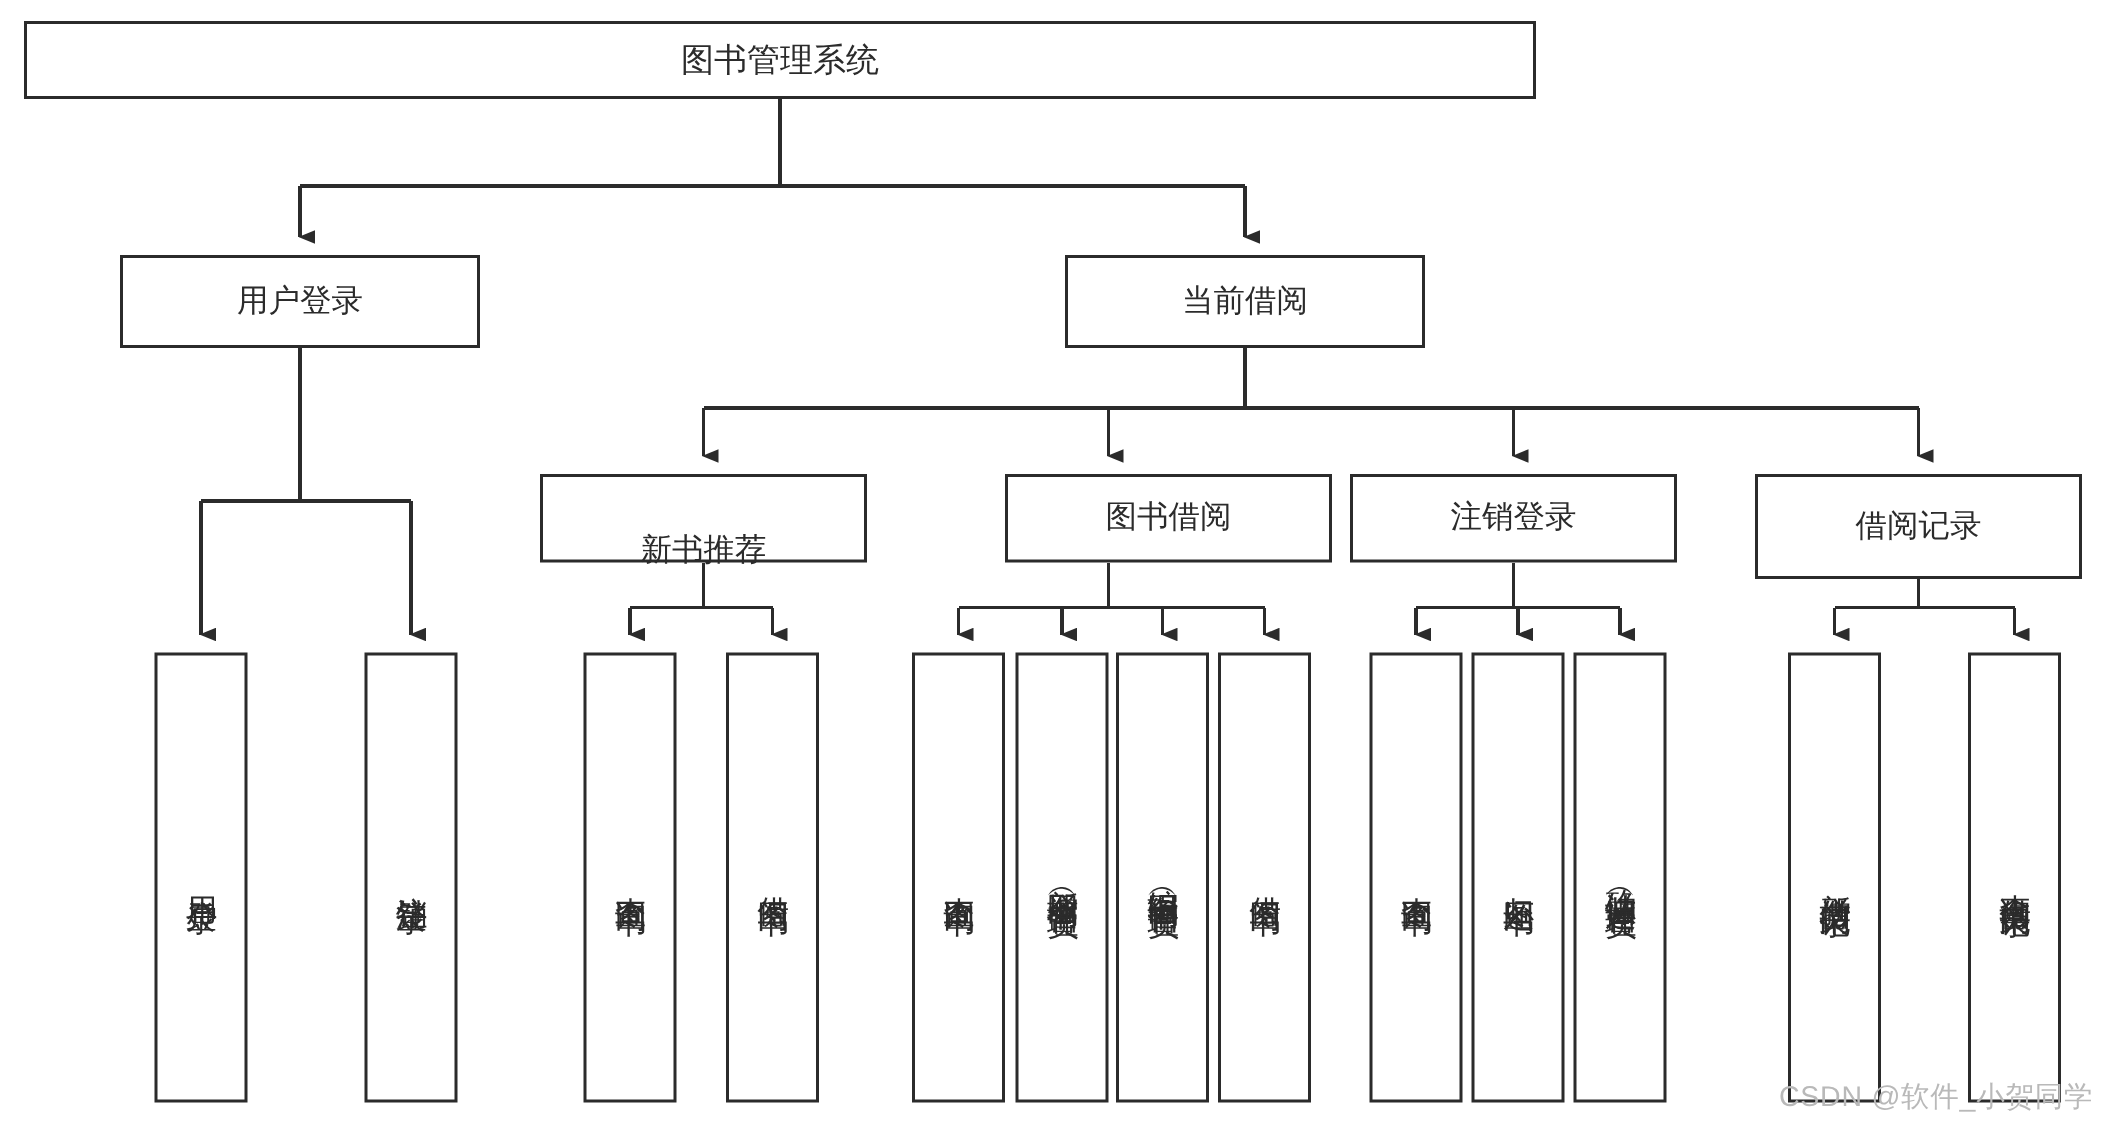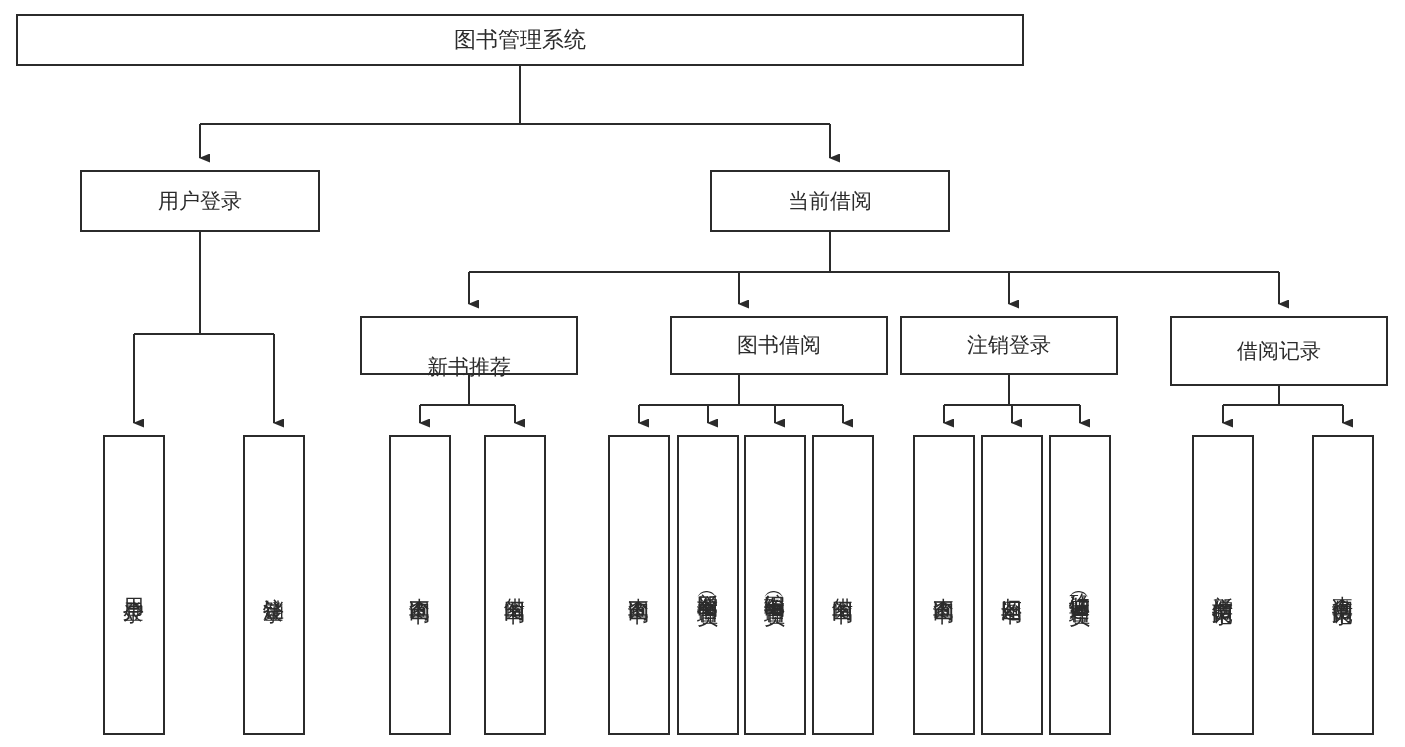--- a/index.html
+++ b/index.html
@@ -154,6 +154,7 @@
       </div>
     </div>
 
+  <div class="watermark" style="left: 1186px; top: 718px; color: rgb(185, 185, 185);">CSDN @软件_小贺同学</div>
 </div>
 
 </body></html>

